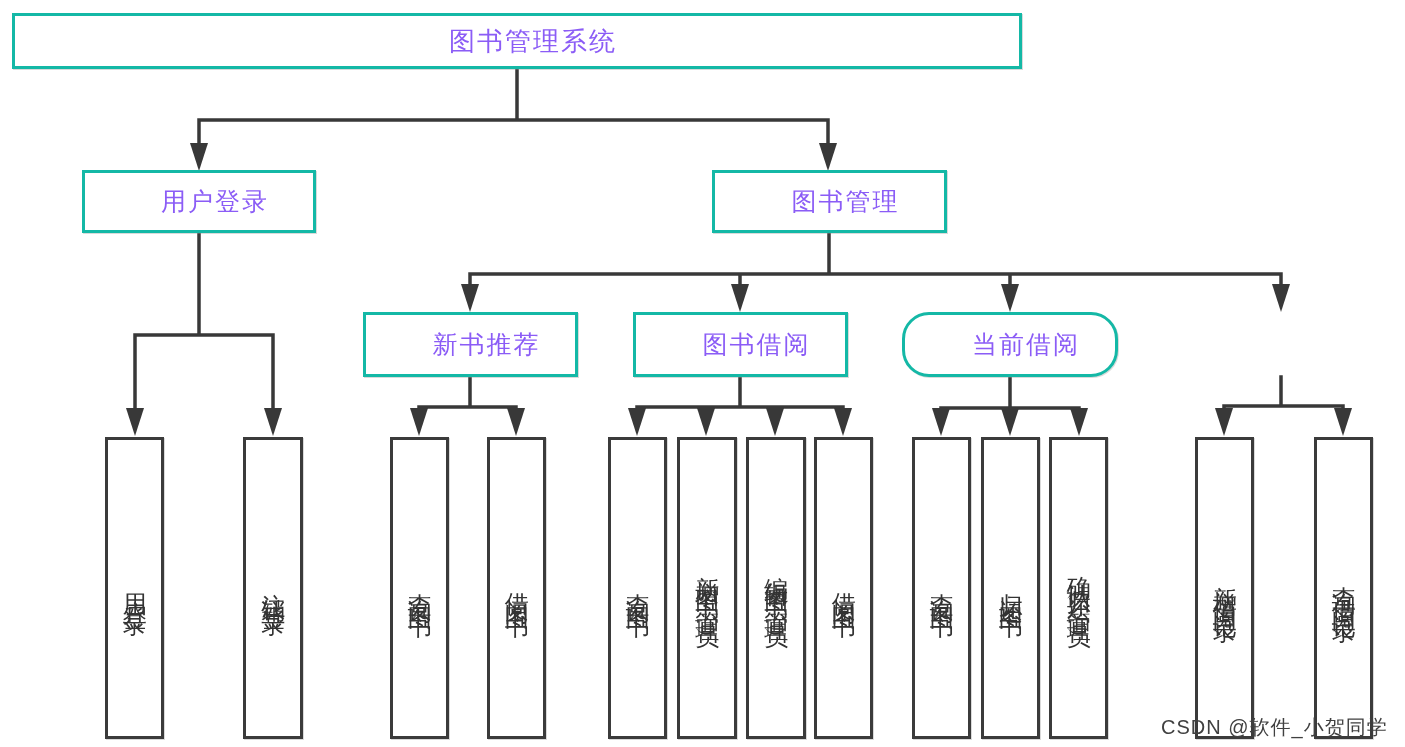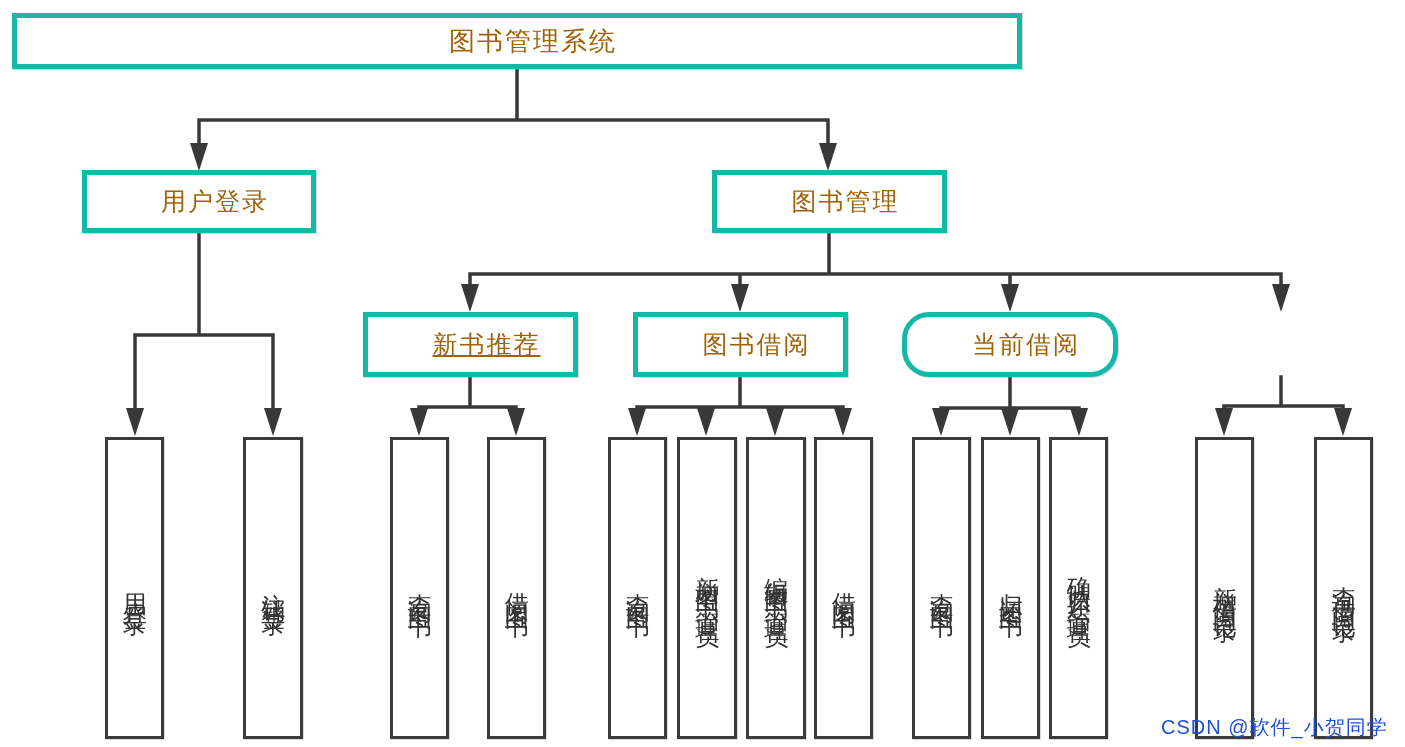--- a/index.html
+++ b/index.html
@@ -24,12 +24,12 @@
   .hbox {
     position: absolute;
     box-sizing: border-box;
-    border: 5px solid #14b8a6;
+    border: 3px solid #14b8a6;
     background: #ffffff;
     display: flex;
     align-items: center;
     justify-content: center;
-    color: #a16207;
+    color: #8b5cf6;
     font-size: 25px;
     letter-spacing: 2px;
     z-index: 2;

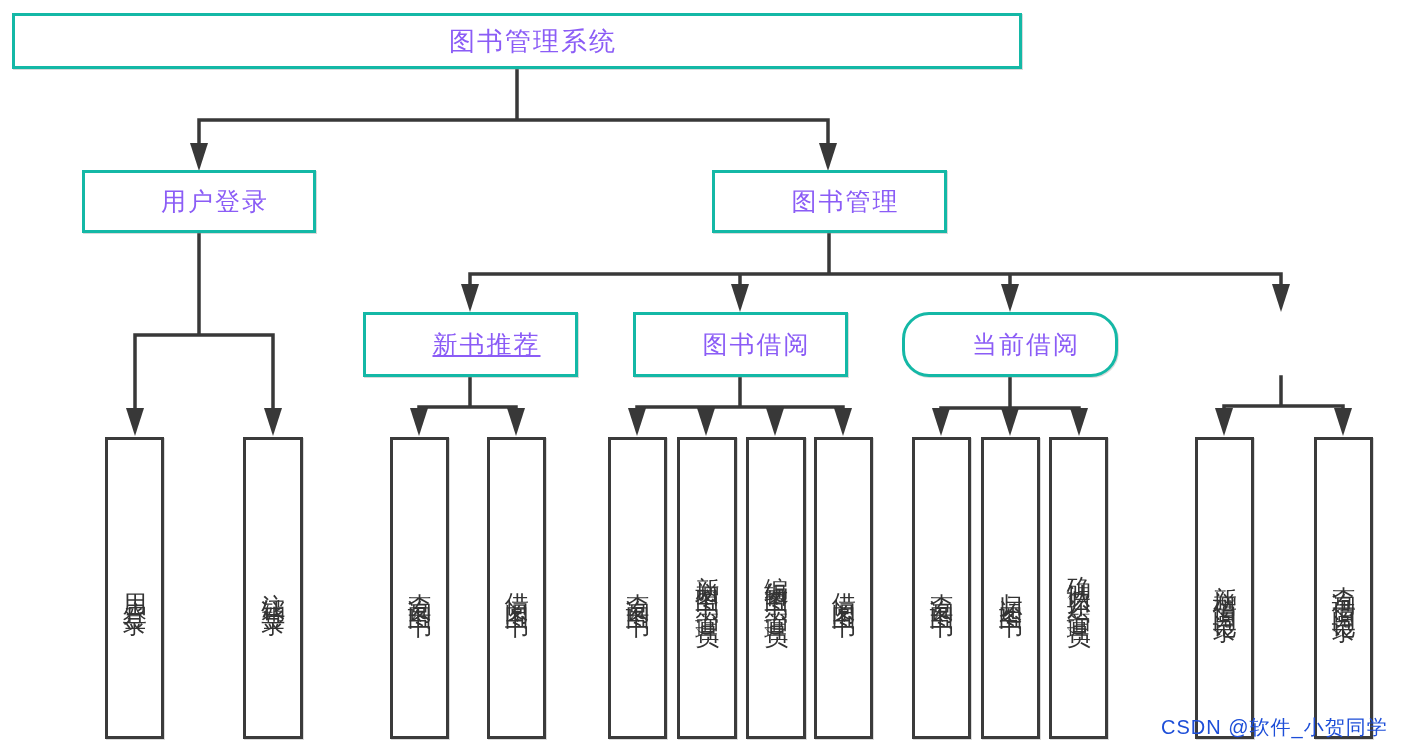--- a/index.html
+++ b/index.html
@@ -113,7 +113,7 @@
     <span>图书管理</span>
   </div>
 
-  <div class="hbox" style="left:363px; top:312px; width:215px; height:65px;text-decoration:underline;">
+  <div class="hbox" style="left:363px; top:312px; width:215px; height:65px;">
     <span>新书推荐</span>
   </div>
   <div class="hbox" style="left:633px; top:312px; width:215px; height:65px;text-align:right;">

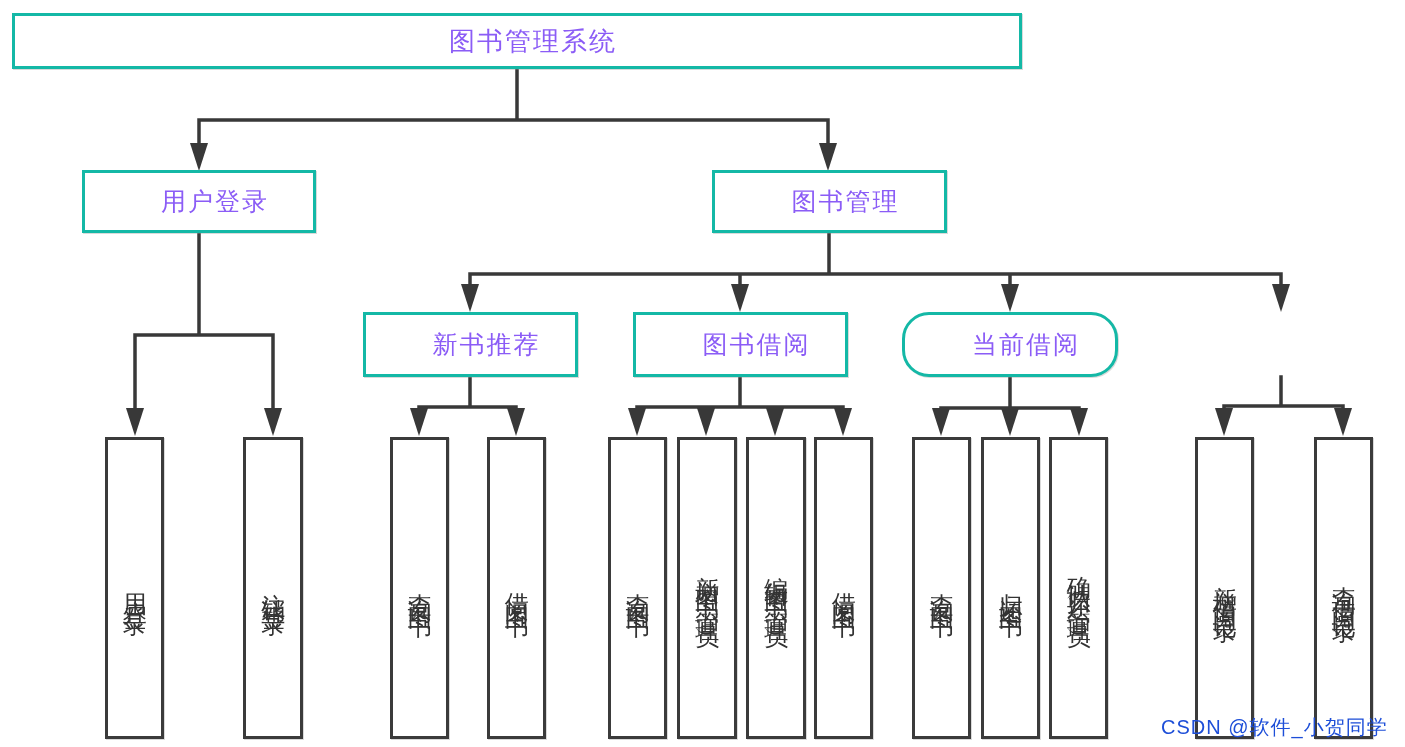--- a/index.html
+++ b/index.html
@@ -59,7 +59,7 @@
     left: 1161px;
     top: 714px;
     font-size: 20px;
-    color: #1d4ed8;
+    color: #404040;
     letter-spacing: 1px;
     white-space: nowrap;
     z-index: 3;

